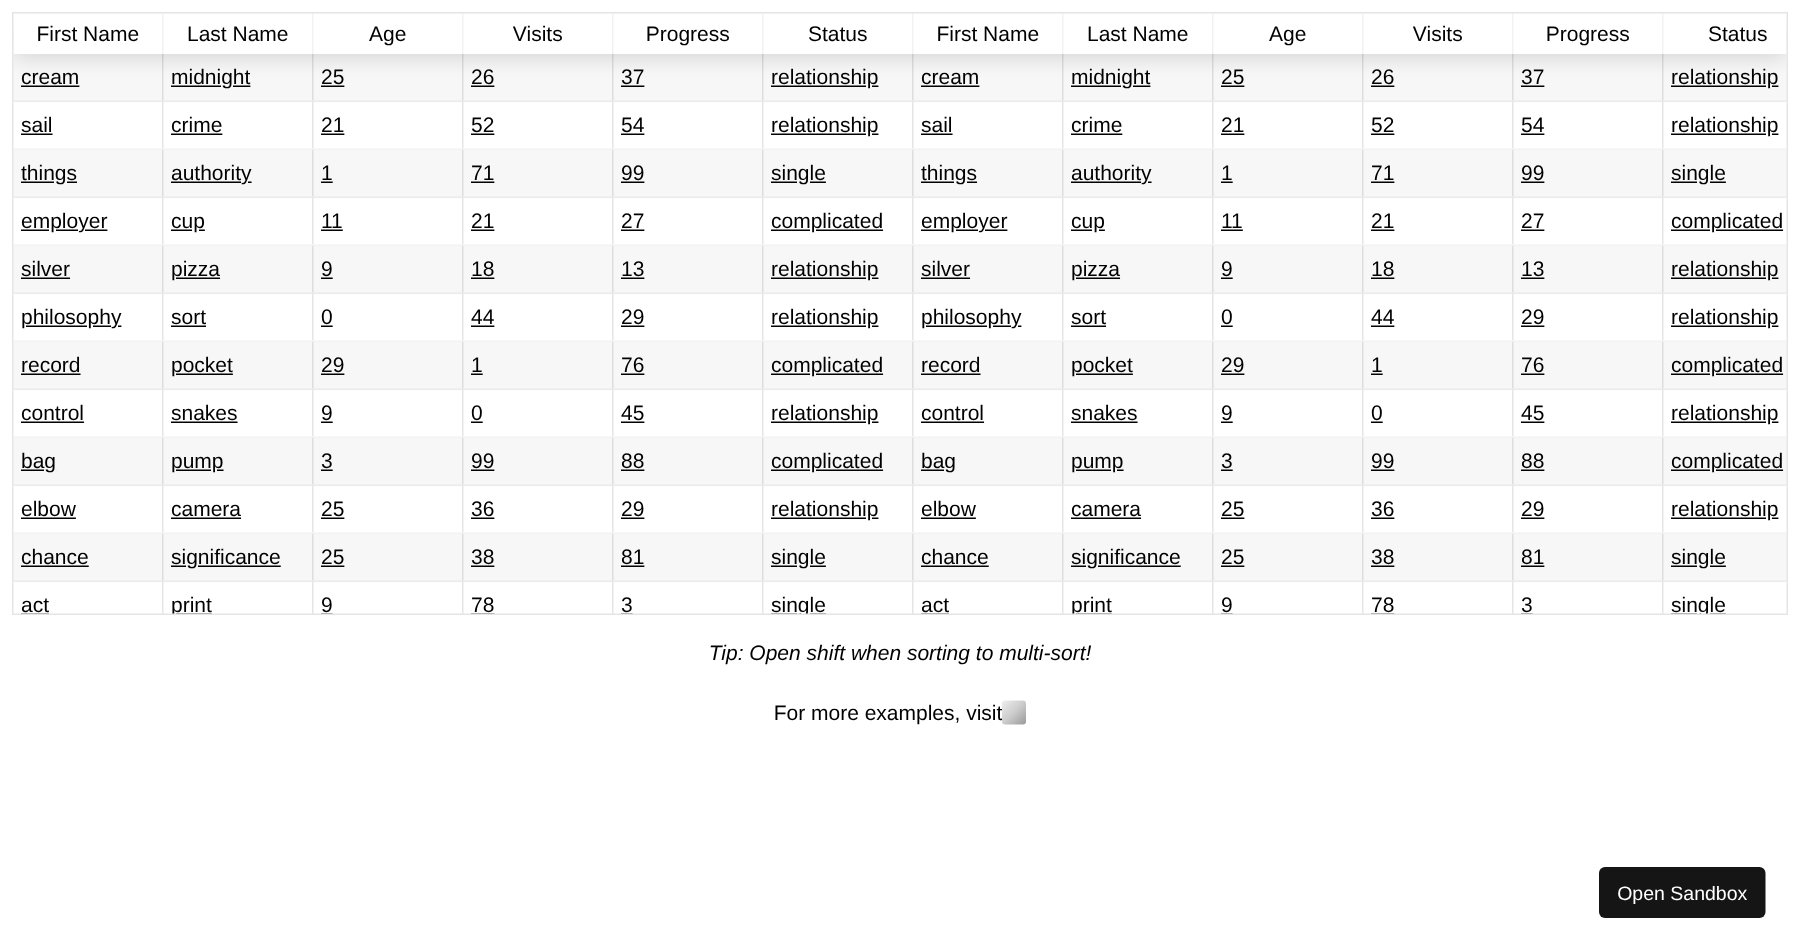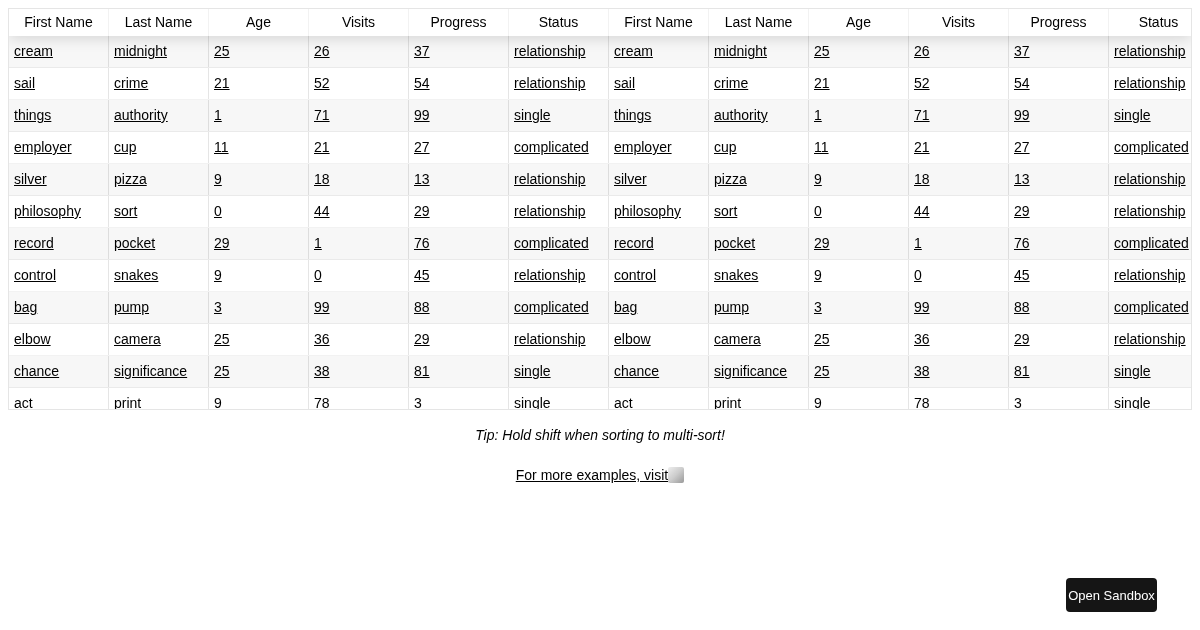--- a/index.html
+++ b/index.html
@@ -216,7 +216,7 @@
     </div>
 </div>
 
-<div class="tip">Tip: Hold shift when sorting to multi-sort!</div>
+<div class="tip">Tip: Open shift when sorting to multi-sort!</div>
 <div class="more">
   <span>For more examples, visit</span><span class="broken-img"></span>
 </div>

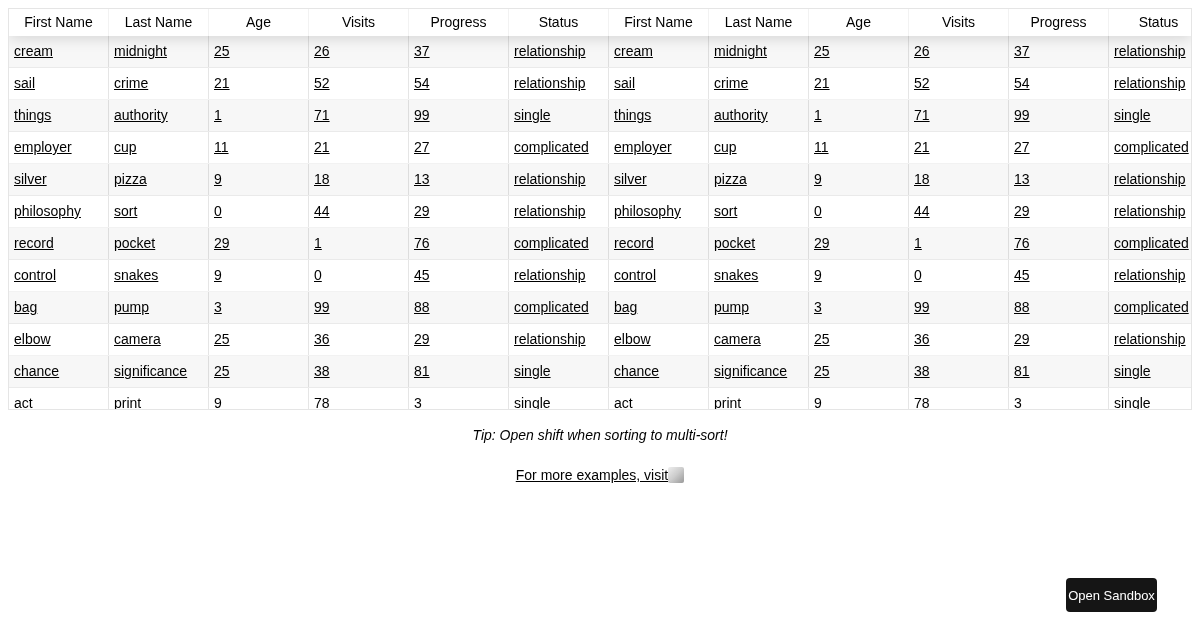--- a/index.html
+++ b/index.html
@@ -17,7 +17,7 @@
   .td { flex: 0 0 100px; box-sizing: border-box; border-right: 1px solid rgba(0,0,0,0.1);
         padding: 0 5px; line-height: 31px; white-space: nowrap; overflow: hidden; }
   .tip { position: absolute; top: 427px; left: 0; width: 1200px; text-align: center; font-style: italic; }
-  .more { position: absolute; top: 467px; left: 0; width: 1200px; text-align: center; text-decoration: underline; }
+  .more { position: absolute; top: 467px; left: 0; width: 1200px; text-align: center; }
   .broken-img { display: inline-block; width: 16px; height: 16px; vertical-align: -3px;
                 background: linear-gradient(135deg, #eee 0%, #ccc 50%, #999 100%);
                 border-radius: 2px; }

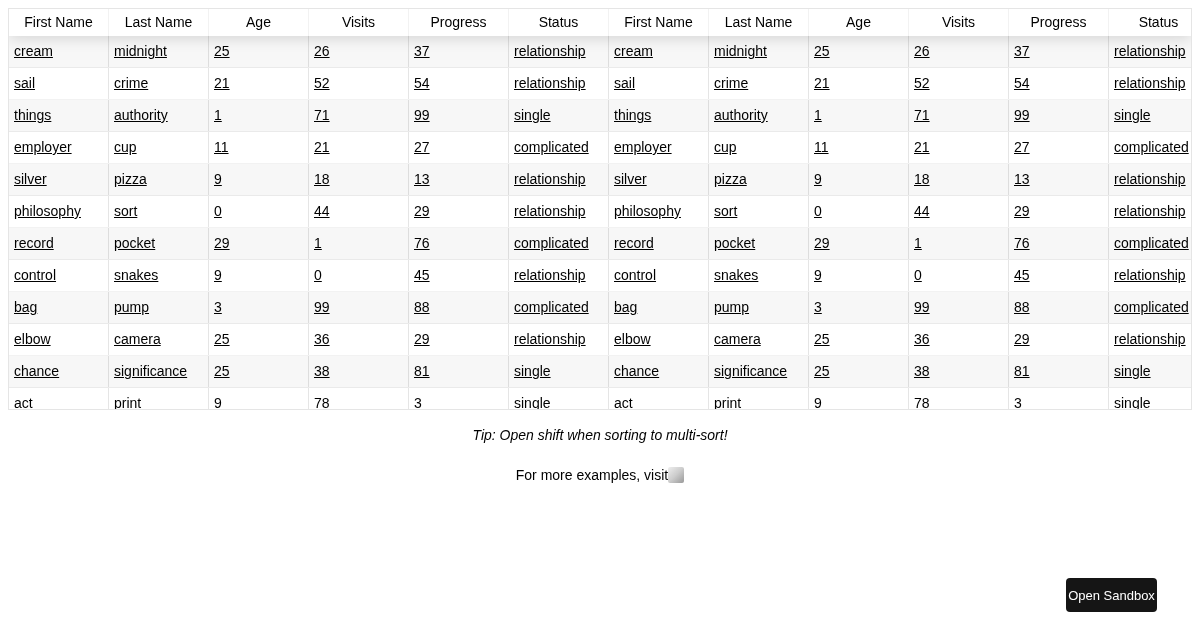--- a/index.html
+++ b/index.html
@@ -21,7 +21,7 @@
   .broken-img { display: inline-block; width: 16px; height: 16px; vertical-align: -3px;
                 background: linear-gradient(135deg, #eee 0%, #ccc 50%, #999 100%);
                 border-radius: 2px; }
-  .sandbox-btn { position: absolute; left: 1066px; top: 578px; width: 91px; height: 34px;
+  .sandbox-btn { position: absolute; left: 1066px; top: 578px; width: 111px; height: 34px;
                  background: #151515; color: #fff; border: none; border-radius: 4px;
                  font-family: "Liberation Sans", sans-serif; font-size: 13px; cursor: pointer;
                  box-sizing: border-box; padding: 0; }

